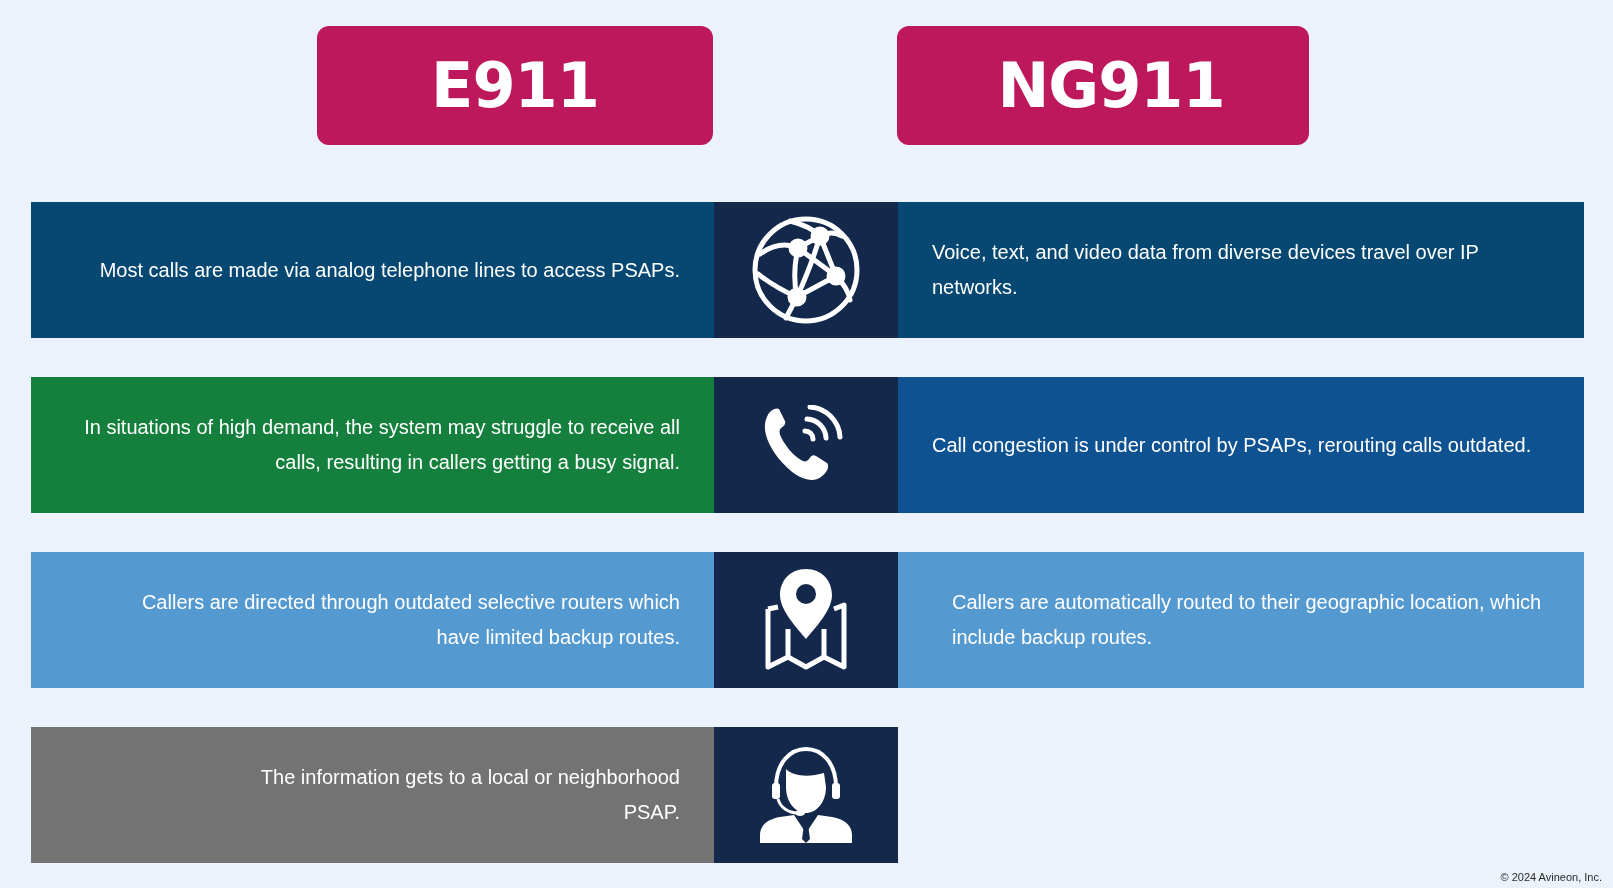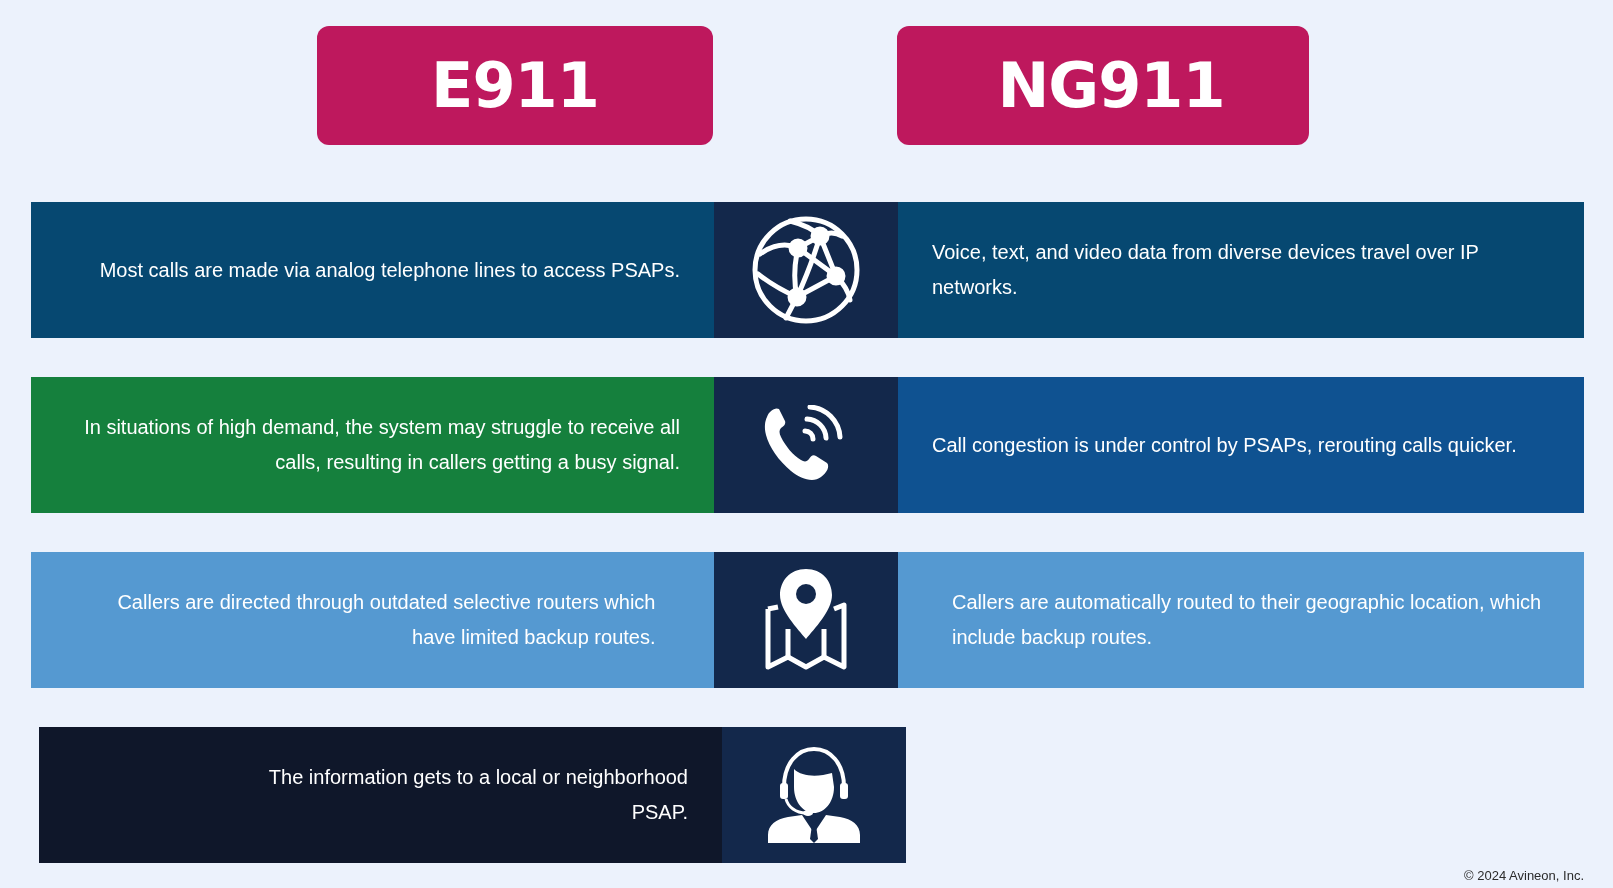--- a/index.html
+++ b/index.html
@@ -89,7 +89,7 @@
     </svg>
   </div>
   <div class="cell cell-right" style="background:#0f5291;">
-    <span style="max-width:620px;">Call congestion is under control by PSAPs, rerouting calls quicker.</span>
+    <span style="max-width:620px;">Call congestion is under control by PSAPs, rerouting calls outdated.</span>
   </div>
 </div>
 

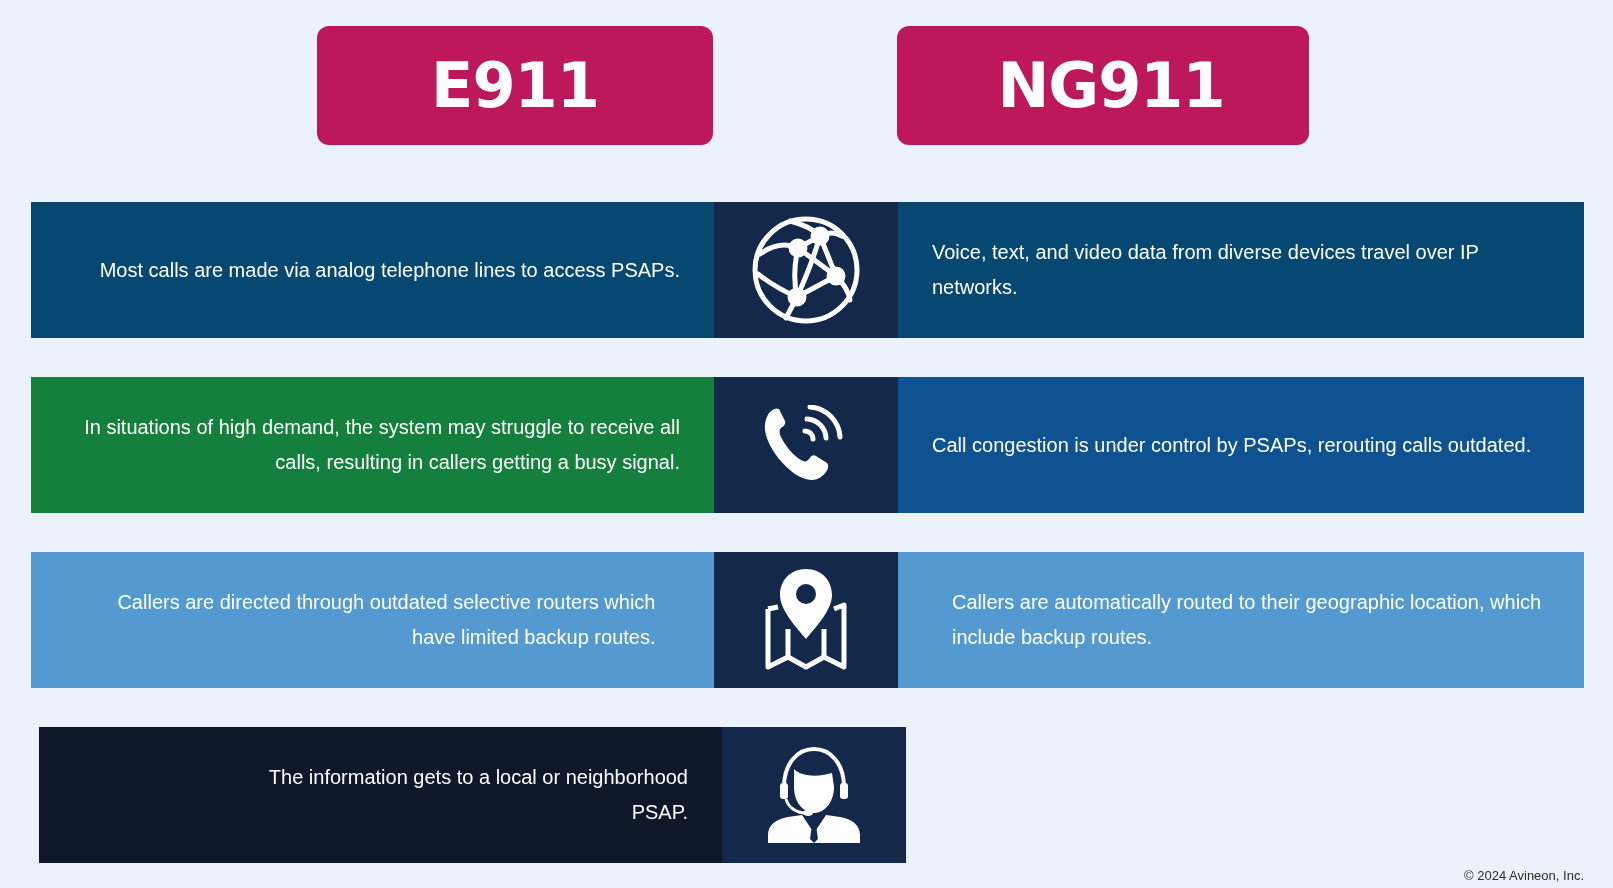--- a/index.html
+++ b/index.html
@@ -94,7 +94,7 @@
 </div>
 
 <div class="row" style="top:552px;">
-  <div class="cell cell-left" style="background:#5599d1;justify-content:center;">
+  <div class="cell cell-left" style="background:#5599d1;">
     <span style="max-width:560px;">Callers are directed through outdated selective routers which have limited backup routes.</span>
   </div>
   <div class="cell cell-icon icon">

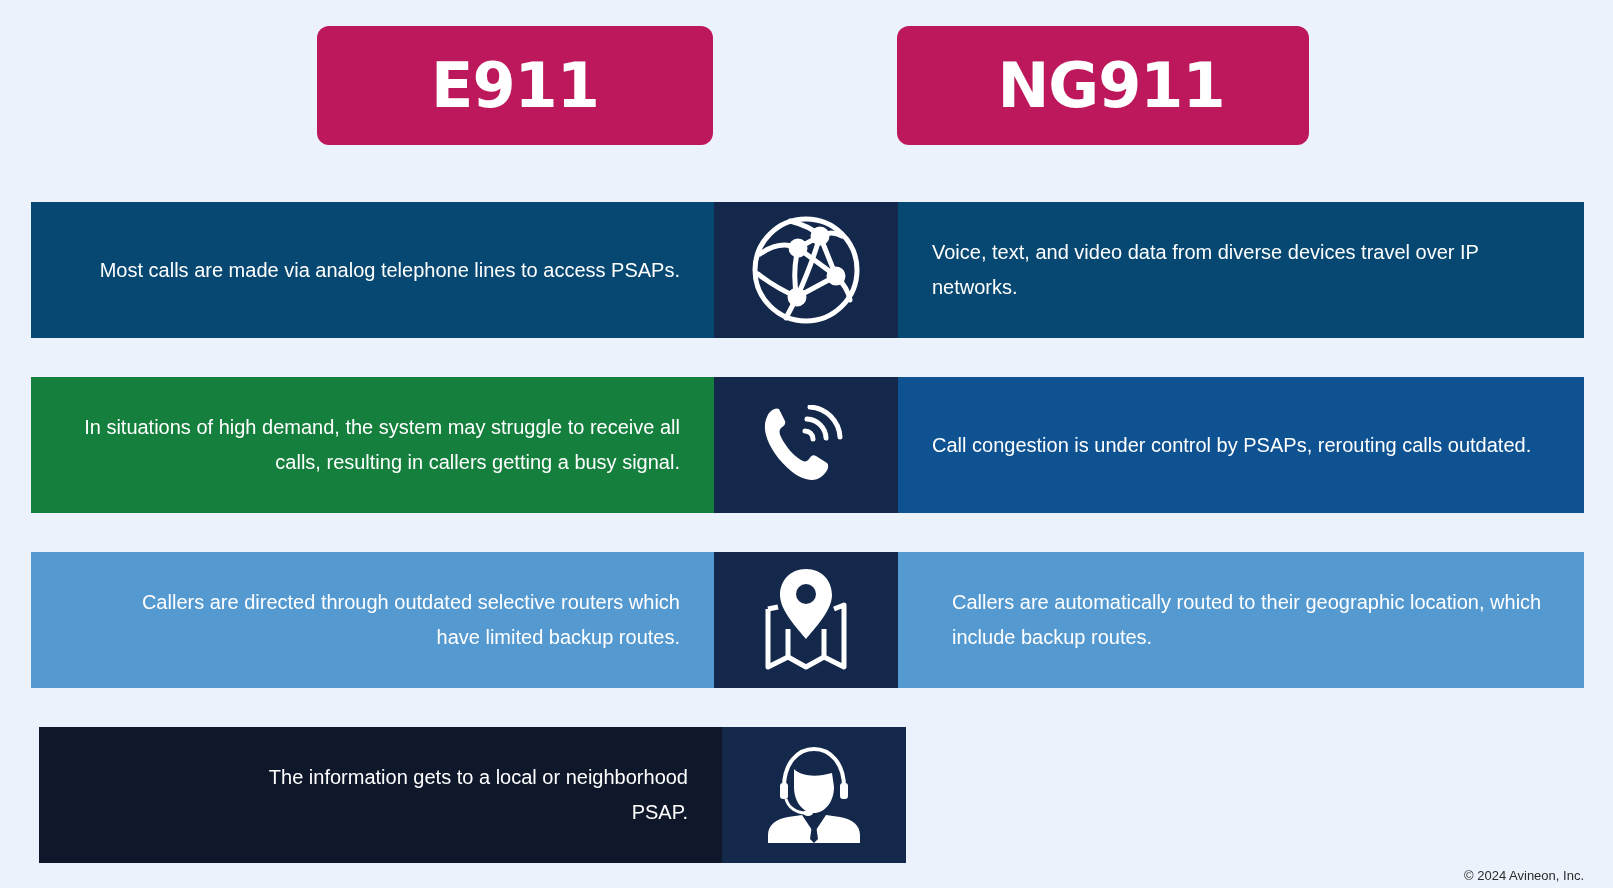--- a/index.html
+++ b/index.html
@@ -113,7 +113,7 @@
 </div>
 
 <div class="row" style="top:727px;">
-  <div class="cell cell-left" style="background:#0f172a;margin-left:8px;">
+  <div class="cell cell-left" style="background:#737373;">
     <span style="max-width:480px;">The information gets to a local or neighborhood PSAP.</span>
   </div>
   <div class="cell cell-icon icon">

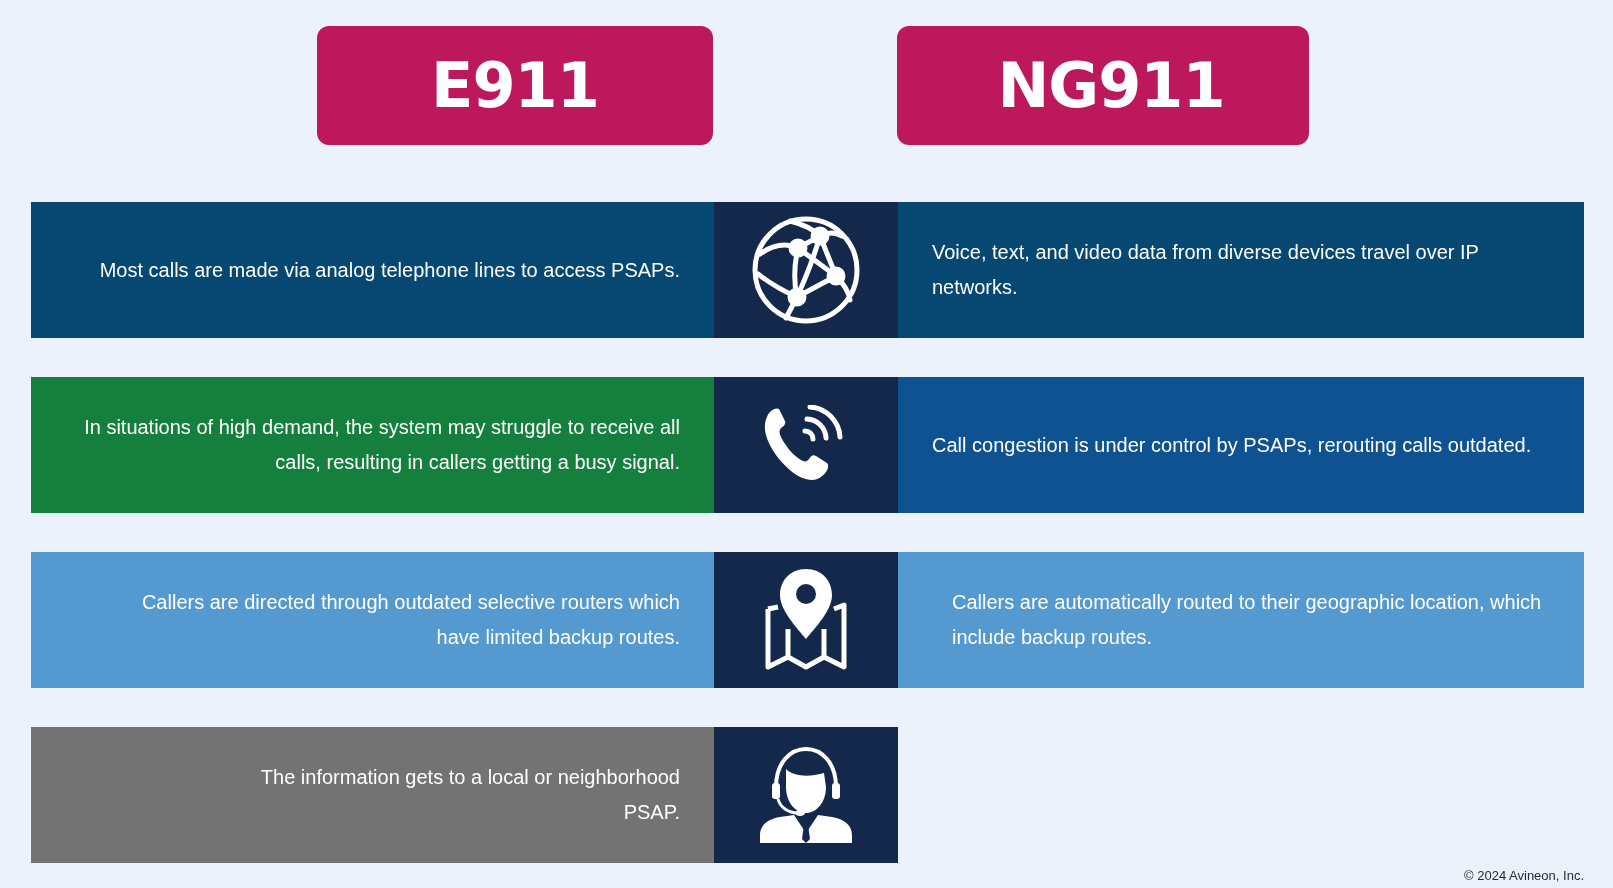--- a/index.html
+++ b/index.html
@@ -32,8 +32,8 @@
   .cell span { display: block; }
   .icon svg { display: block; }
   .footer {
-    position: absolute; right: 29px; bottom: 5px;
-    font-size: 13px; color: #2b2b2b;
+    position: absolute; right: 11px; bottom: 5px;
+    font-size: 11px; color: #2b2b2b;
   }
 </style>
 </head>

